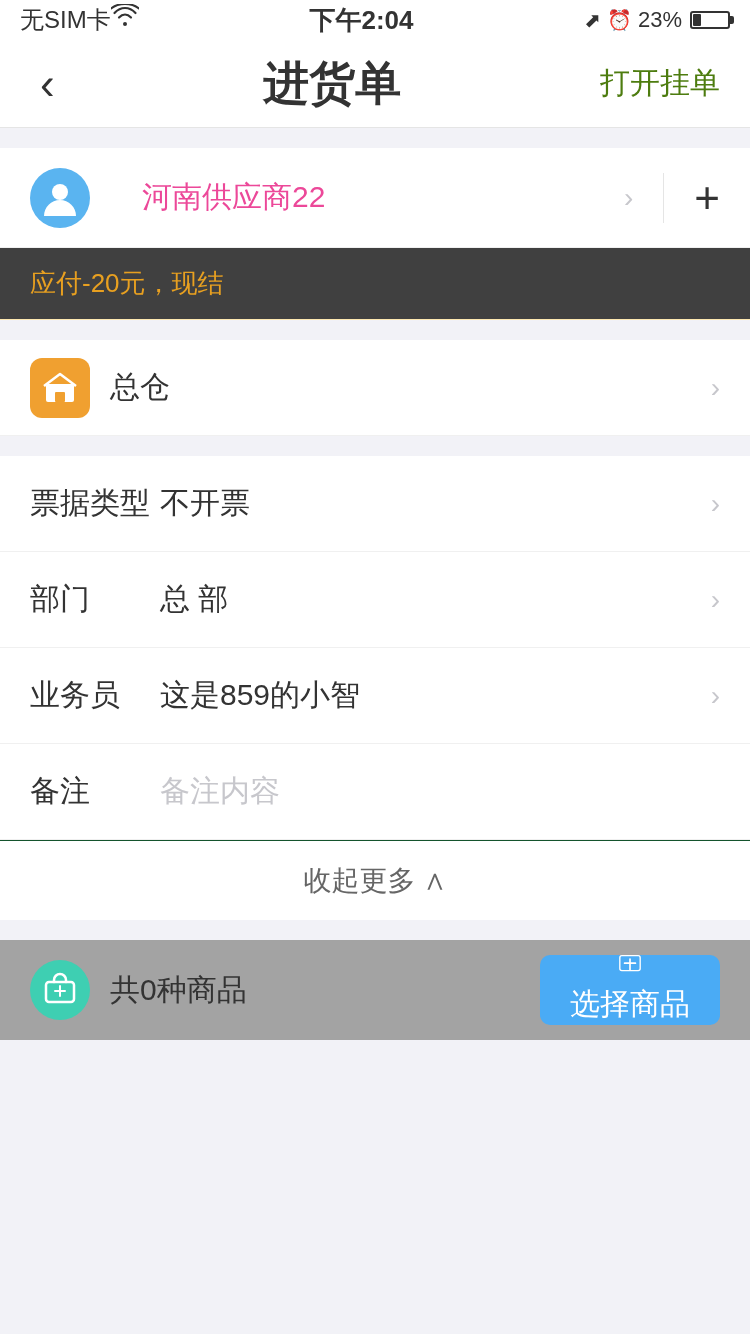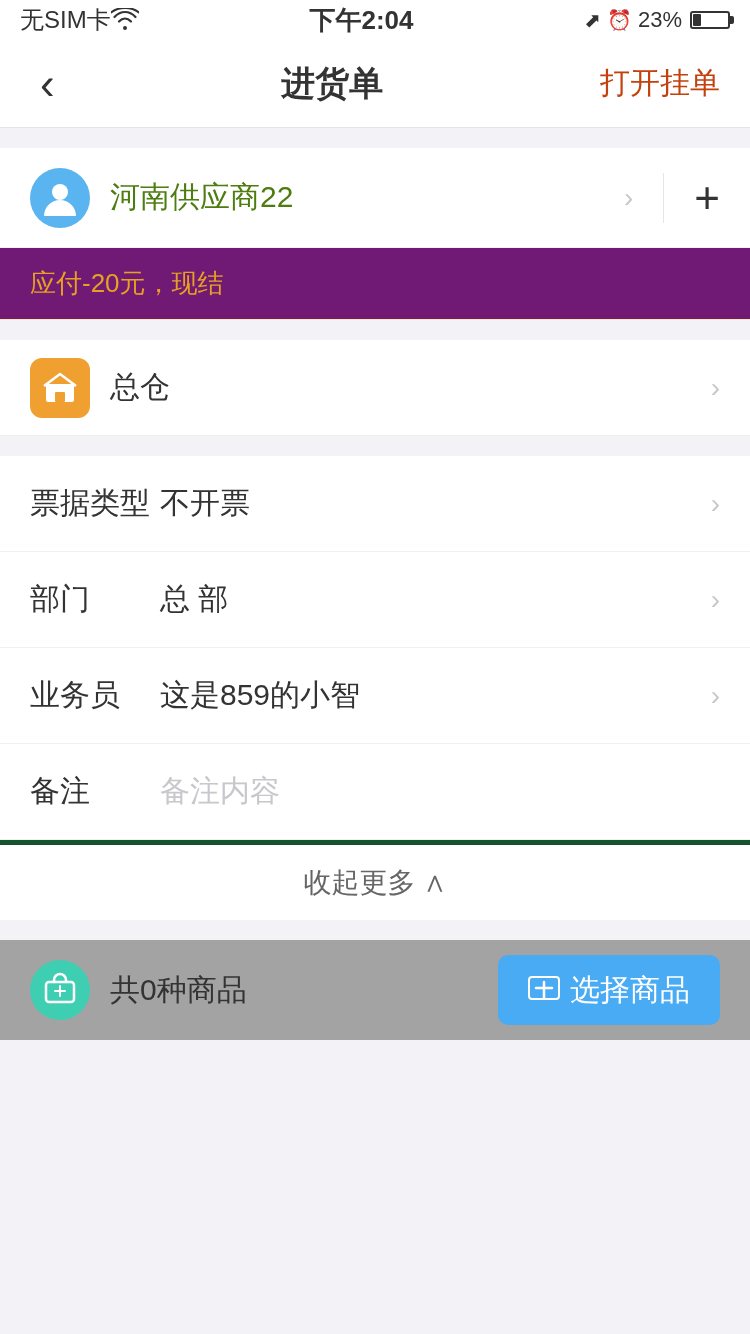--- a/index.html
+++ b/index.html
@@ -24,7 +24,7 @@
       font-size: 24px;
       font-weight: 500;
     }
-    .status-left { display: flex; align-items: flex-end; }
+    .status-left { display: flex; align-items: flex-start; }
     .status-center { font-size: 26px; font-weight: 600; }
     .status-right { display: flex; align-items: center; gap: 6px; font-size: 22px; }
     .battery-icon {

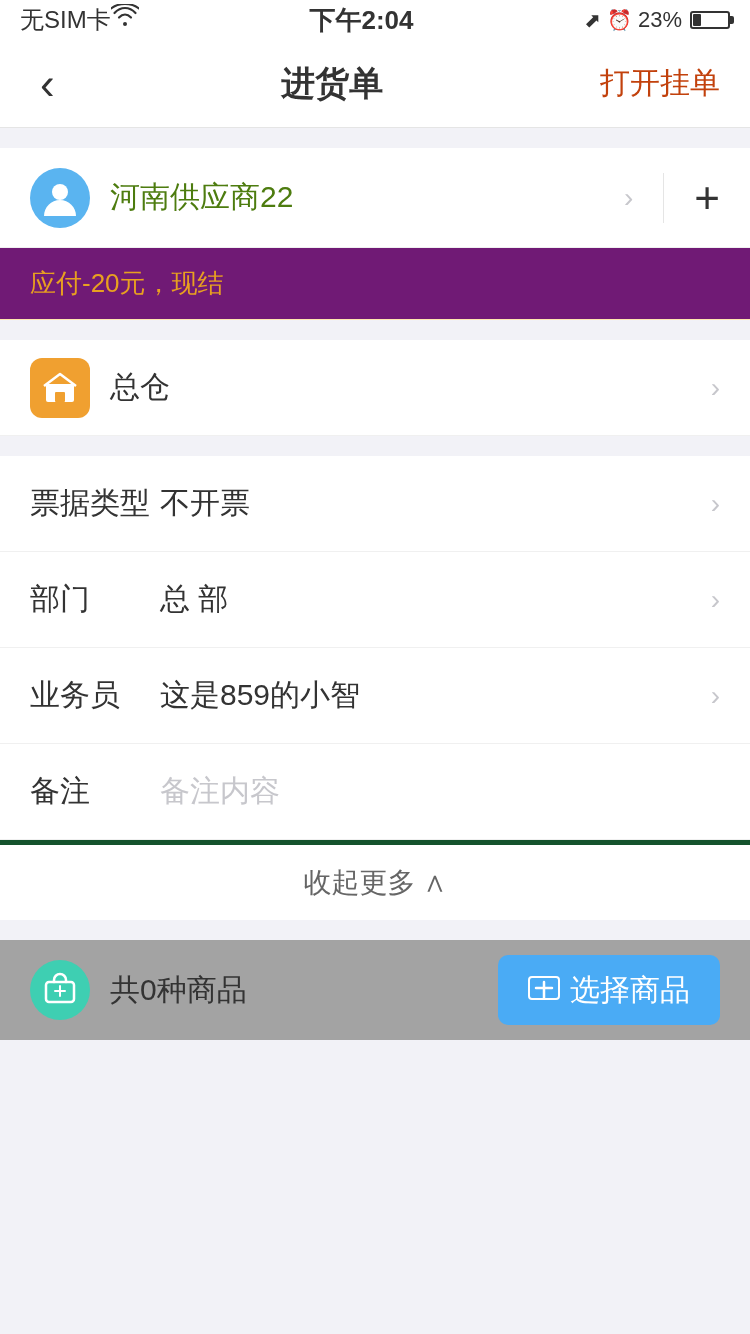--- a/index.html
+++ b/index.html
@@ -74,7 +74,7 @@
       padding: 10px;
     }
     .nav-title {
-      font-size: 34px;
+      font-size: 46px;
       font-weight: 600;
       color: #333;
     }

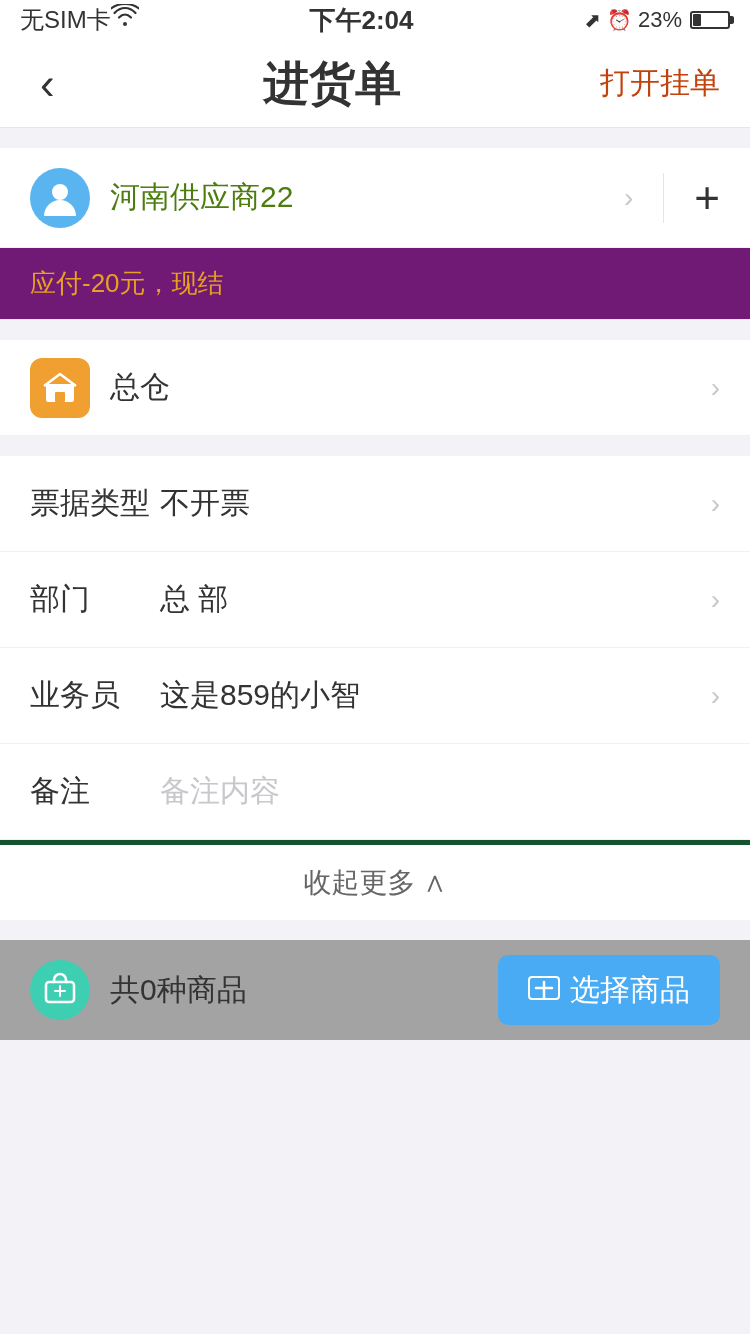--- a/index.html
+++ b/index.html
@@ -80,7 +80,7 @@
     }
     .nav-action {
       font-size: 30px;
-      color: #c2410c;
+      color: #4d7c0f;
       cursor: pointer;
     }
 

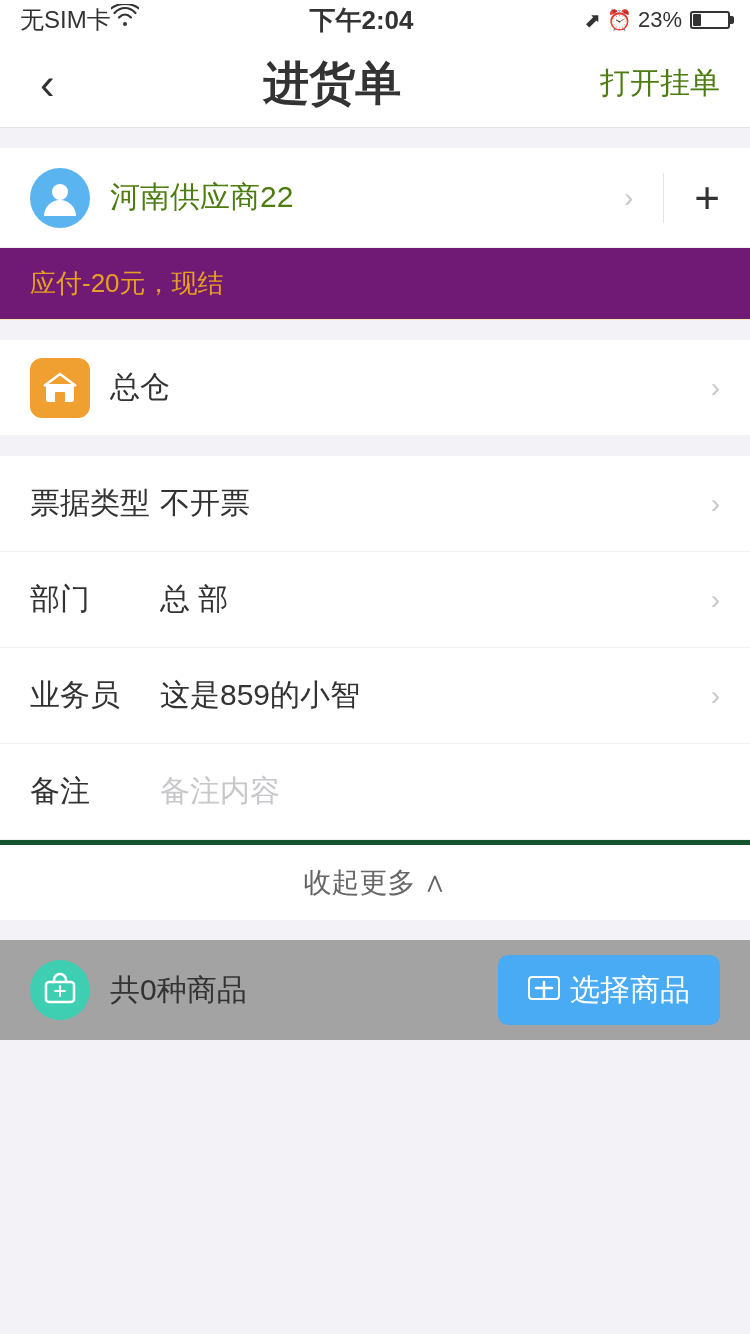--- a/index.html
+++ b/index.html
@@ -122,7 +122,8 @@
     .supplier-name {
       flex: 1;
       font-size: 30px;
-      color: #4d7c0f;
+      color: #ec4899;
+      margin-left: 32px;
     }
     .supplier-chevron {
       color: #c7c7cc;

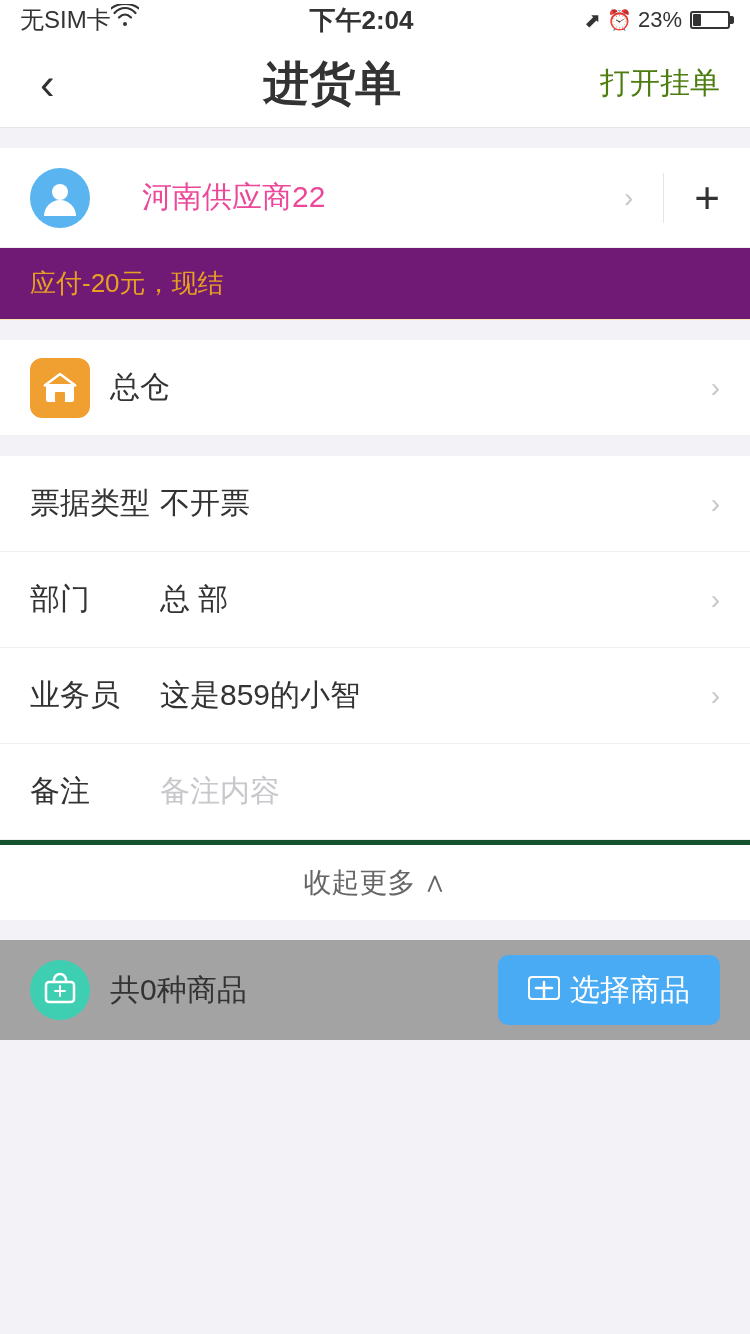--- a/index.html
+++ b/index.html
@@ -145,7 +145,7 @@
 
     
     .notice-bar {
-      background: #701a75;
+      background: #404040;
       padding: 18px 30px;
       font-size: 26px;
       color: #e8a020;

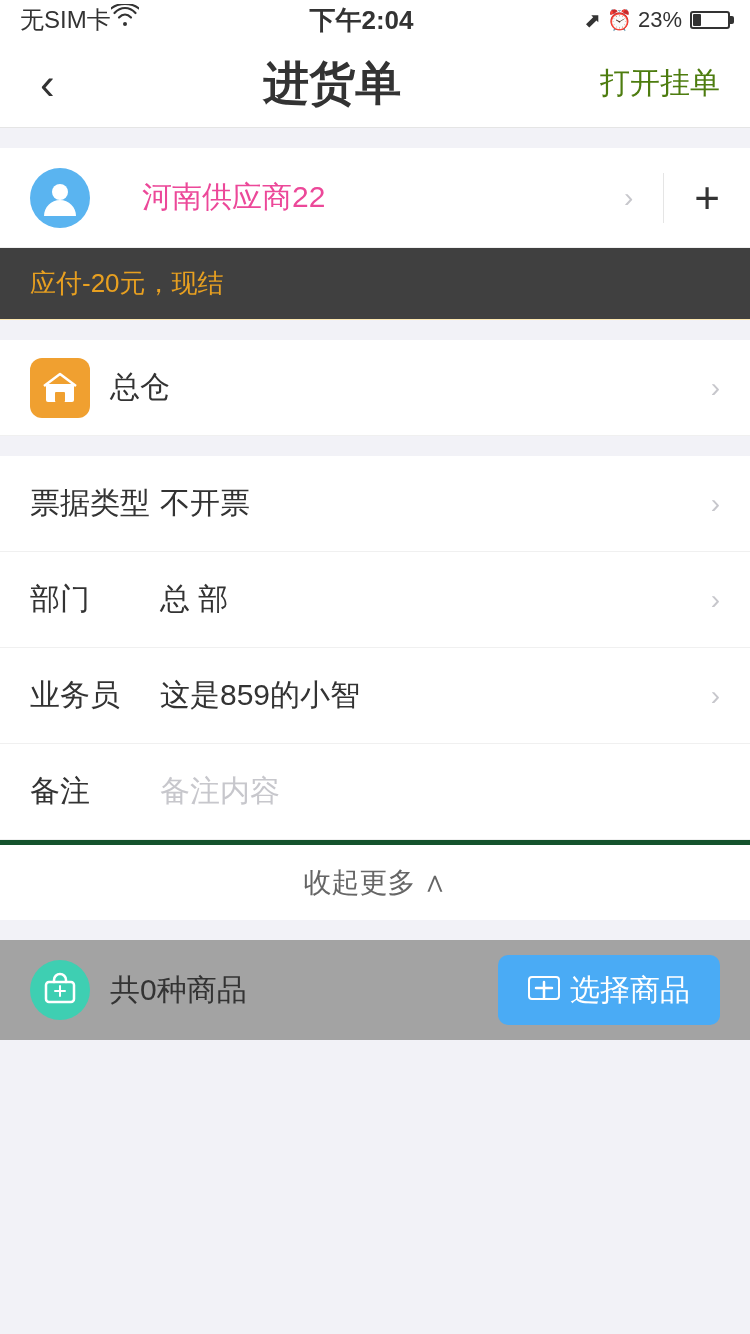--- a/index.html
+++ b/index.html
@@ -224,7 +224,7 @@
       font-size: 28px;
       color: #666;
       cursor: pointer;
-      border-top: 5px solid #14532d;
+      border-top: 1px solid #14532d;
     }
 
     

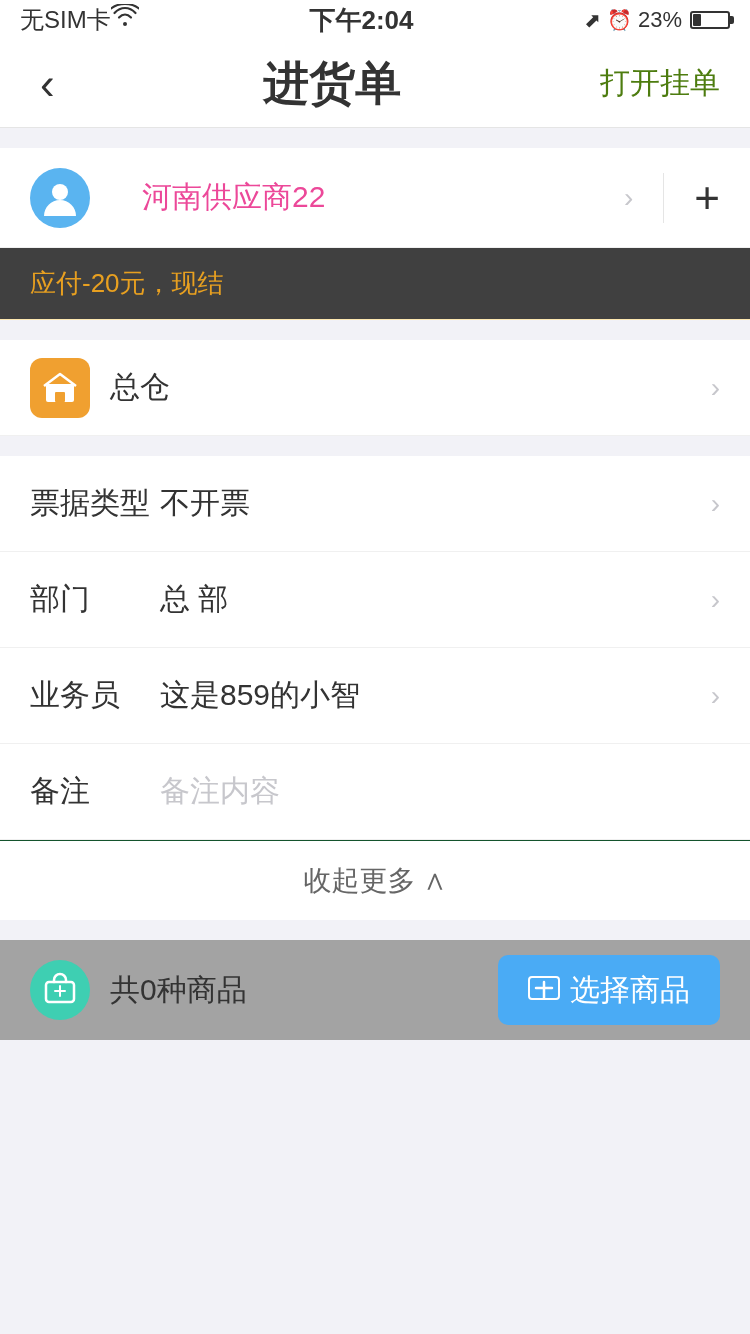--- a/index.html
+++ b/index.html
@@ -264,6 +264,7 @@
       align-items: center;
       gap: 10px;
       cursor: pointer;
+      flex-direction: column;
     }
   </style>
 </head>

